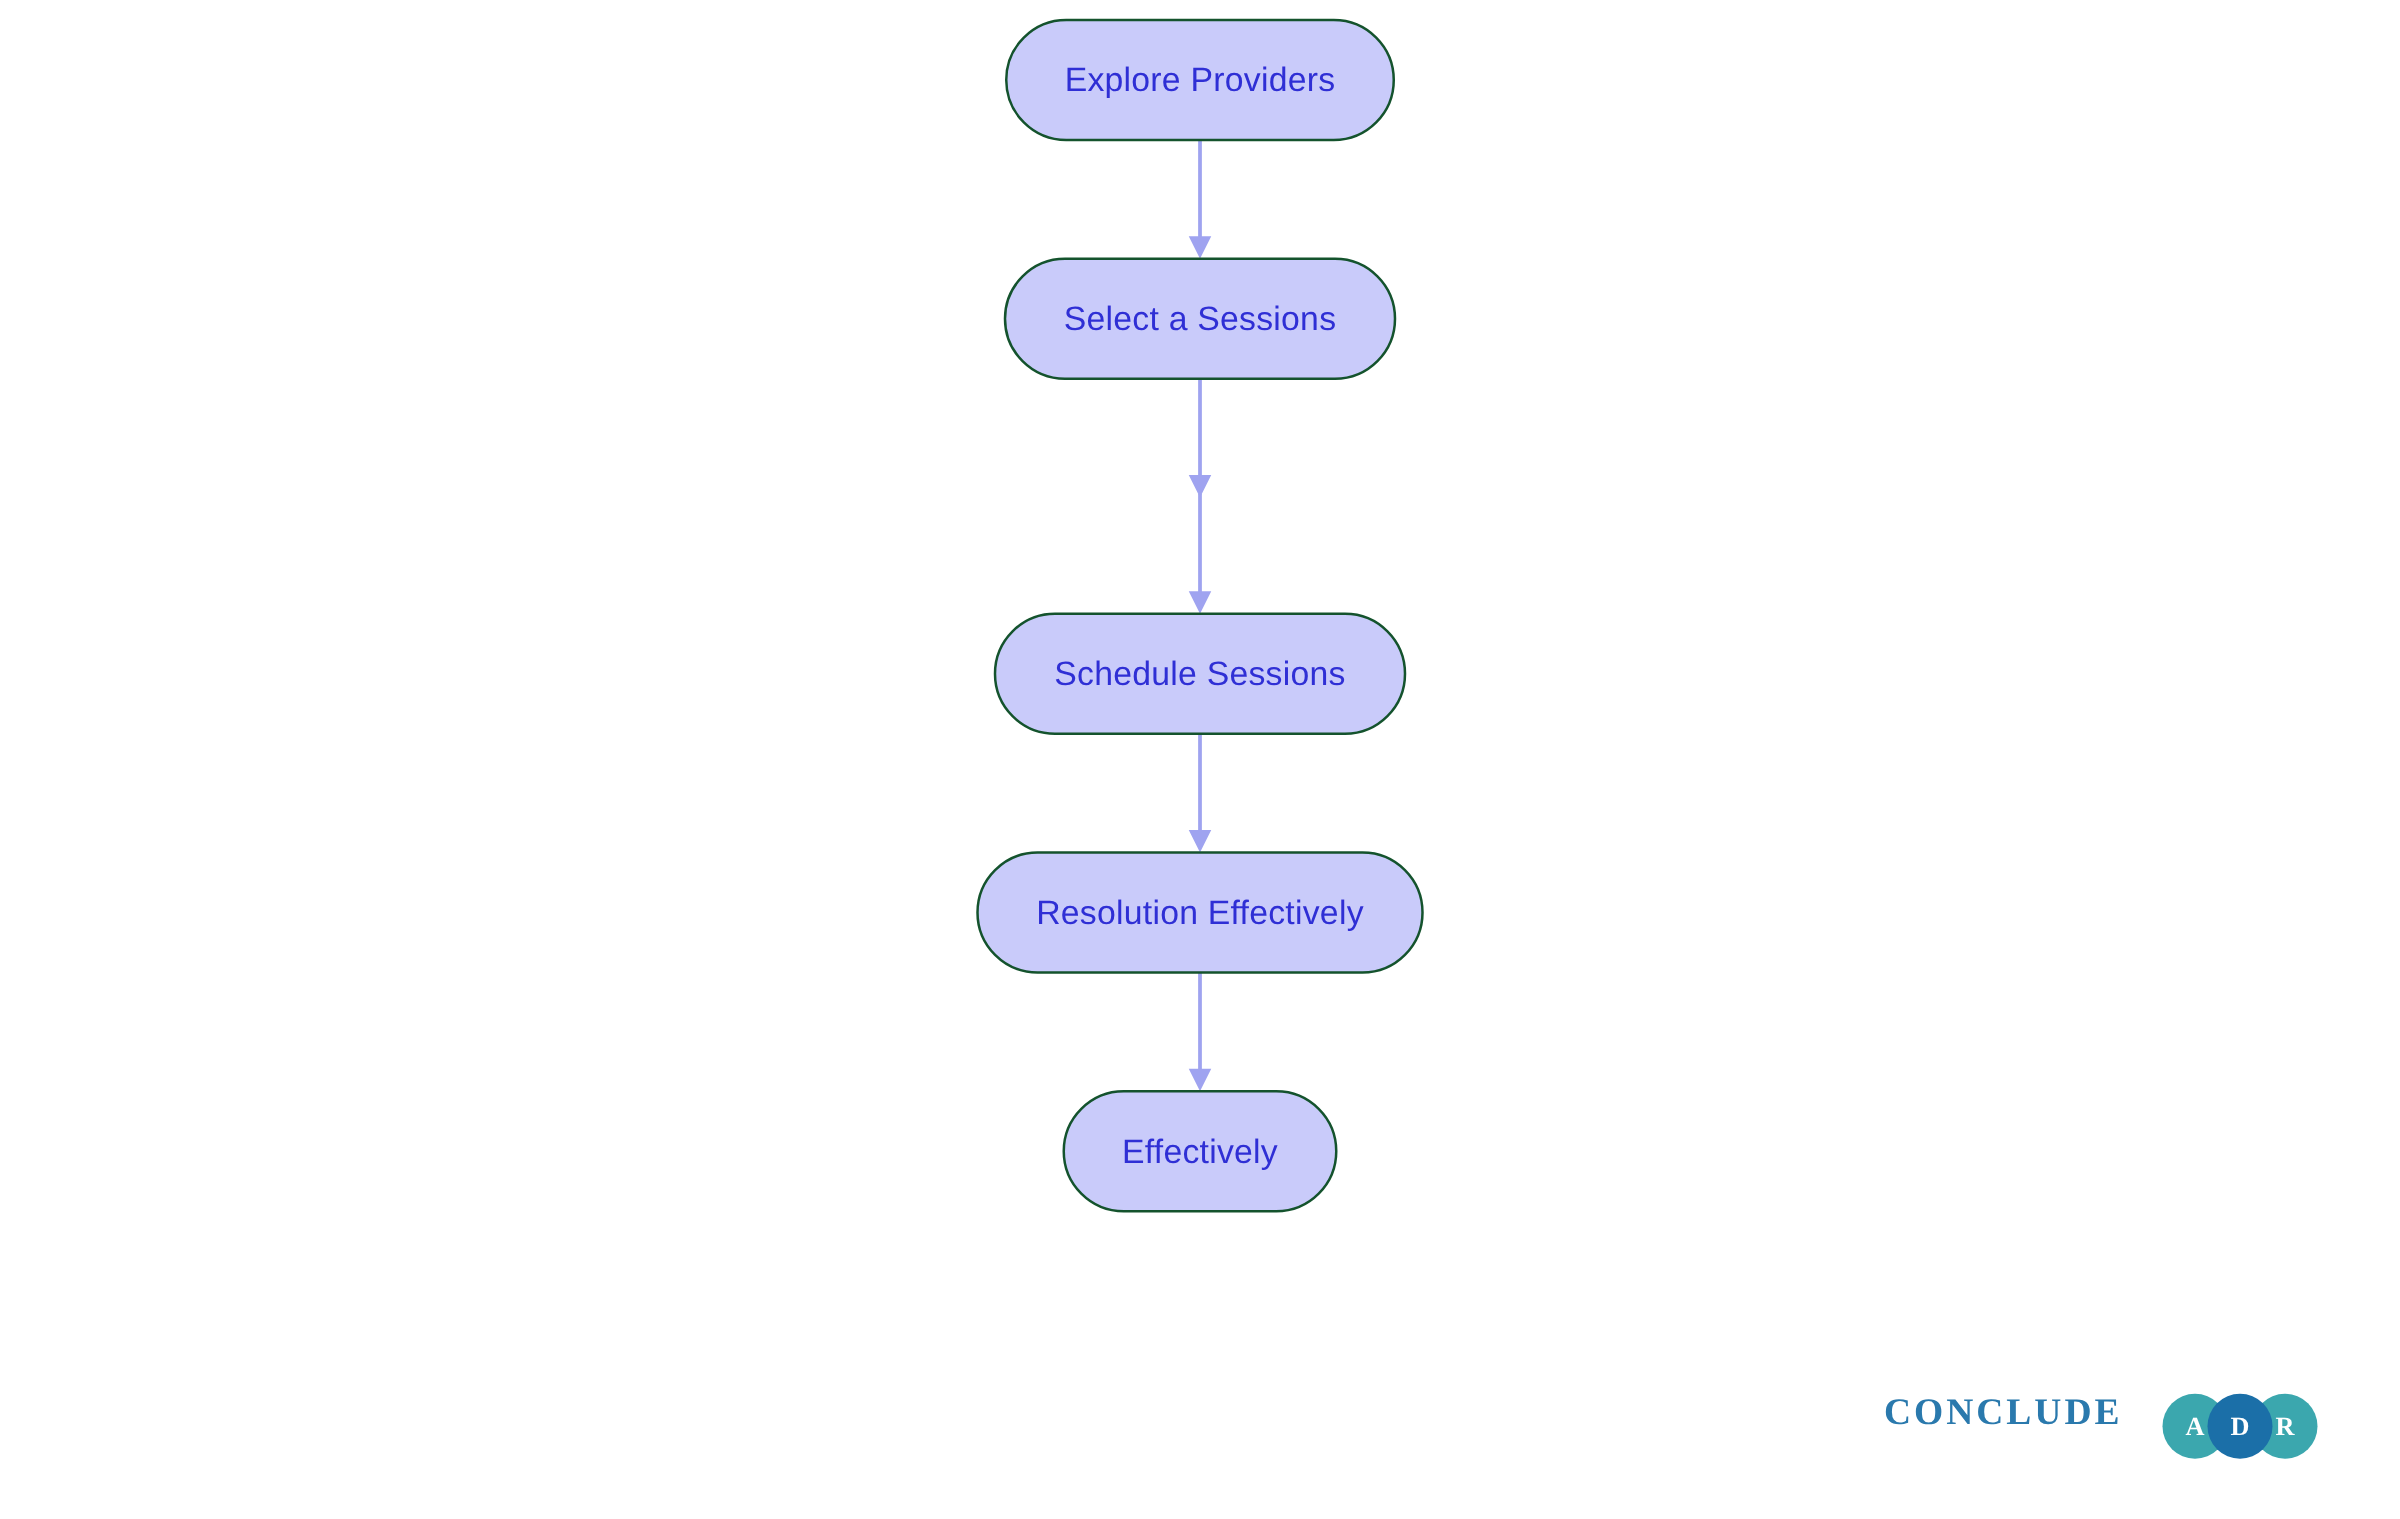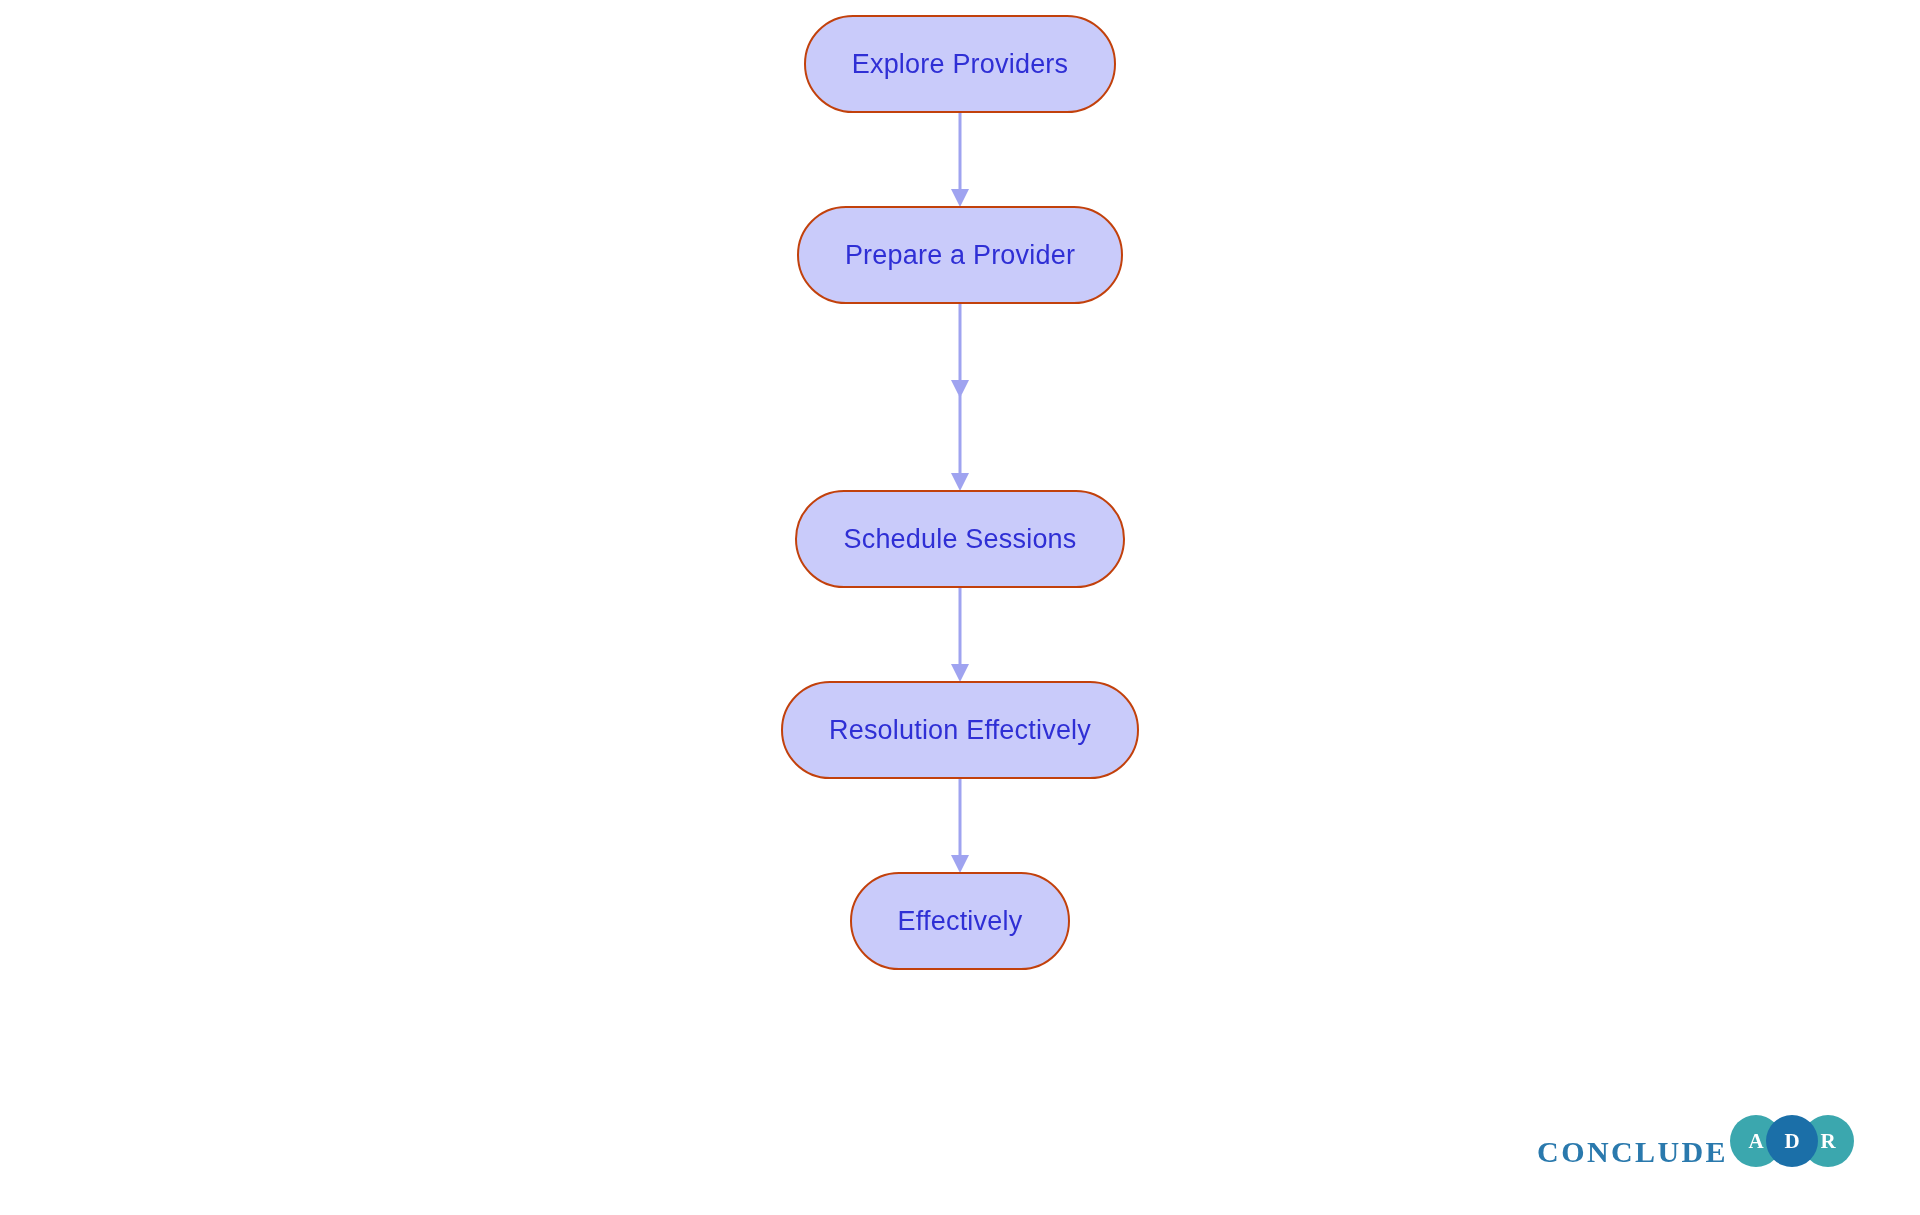--- a/index.html
+++ b/index.html
@@ -42,7 +42,7 @@
     height: 98px;
     border-radius: 49px;
     background: #c9cbfa;
-    border: 2px solid #c2410c;
+    border: 2px solid #14532d;
     display: flex;
     align-items: center;
     justify-content: center;

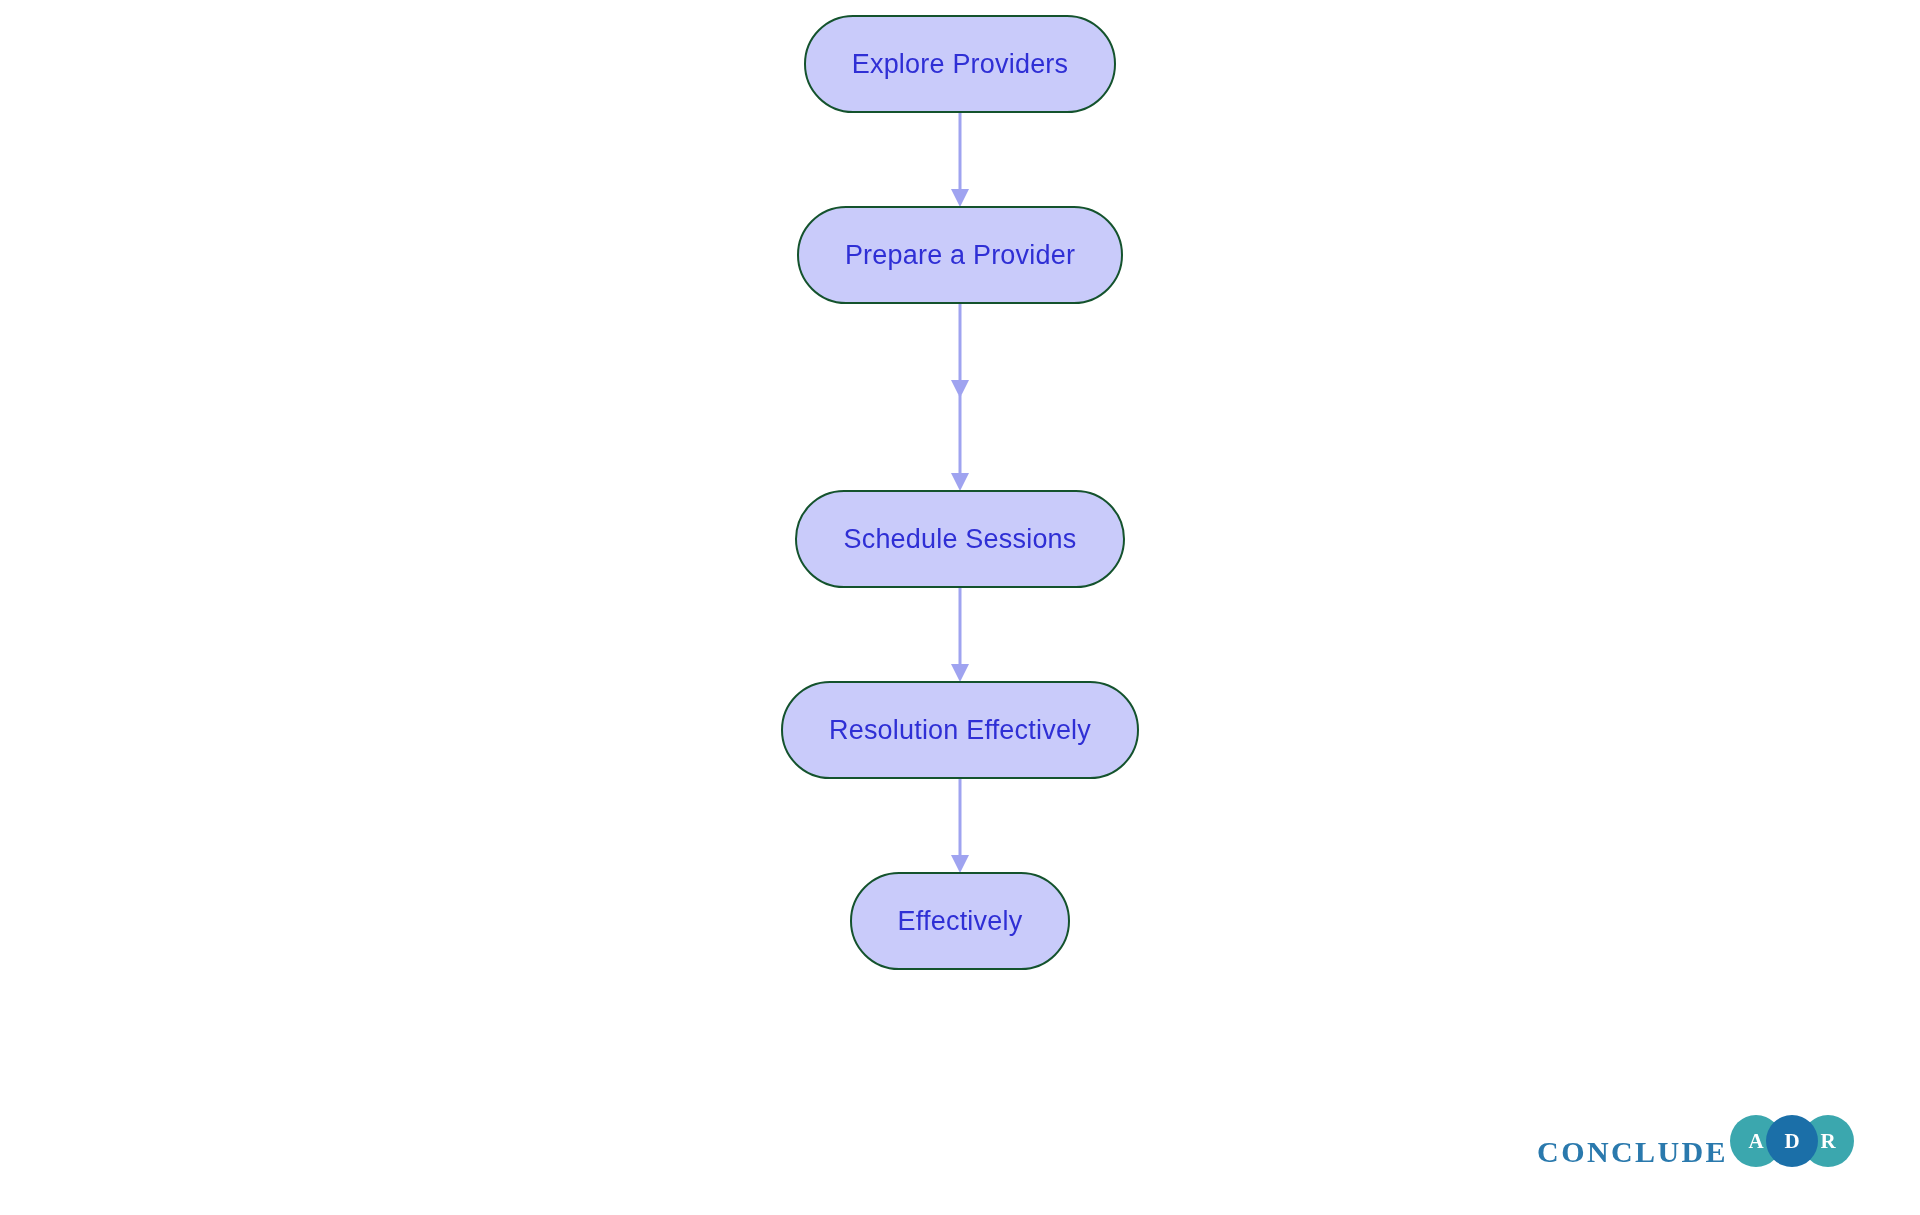--- a/index.html
+++ b/index.html
@@ -147,7 +147,7 @@
     </div>
 
     <div class="node">
-      <span class="node-label">Prepare a Provider</span>
+      <span class="node-label">Select a Sessions</span>
     </div>
 
     <div class="connector">

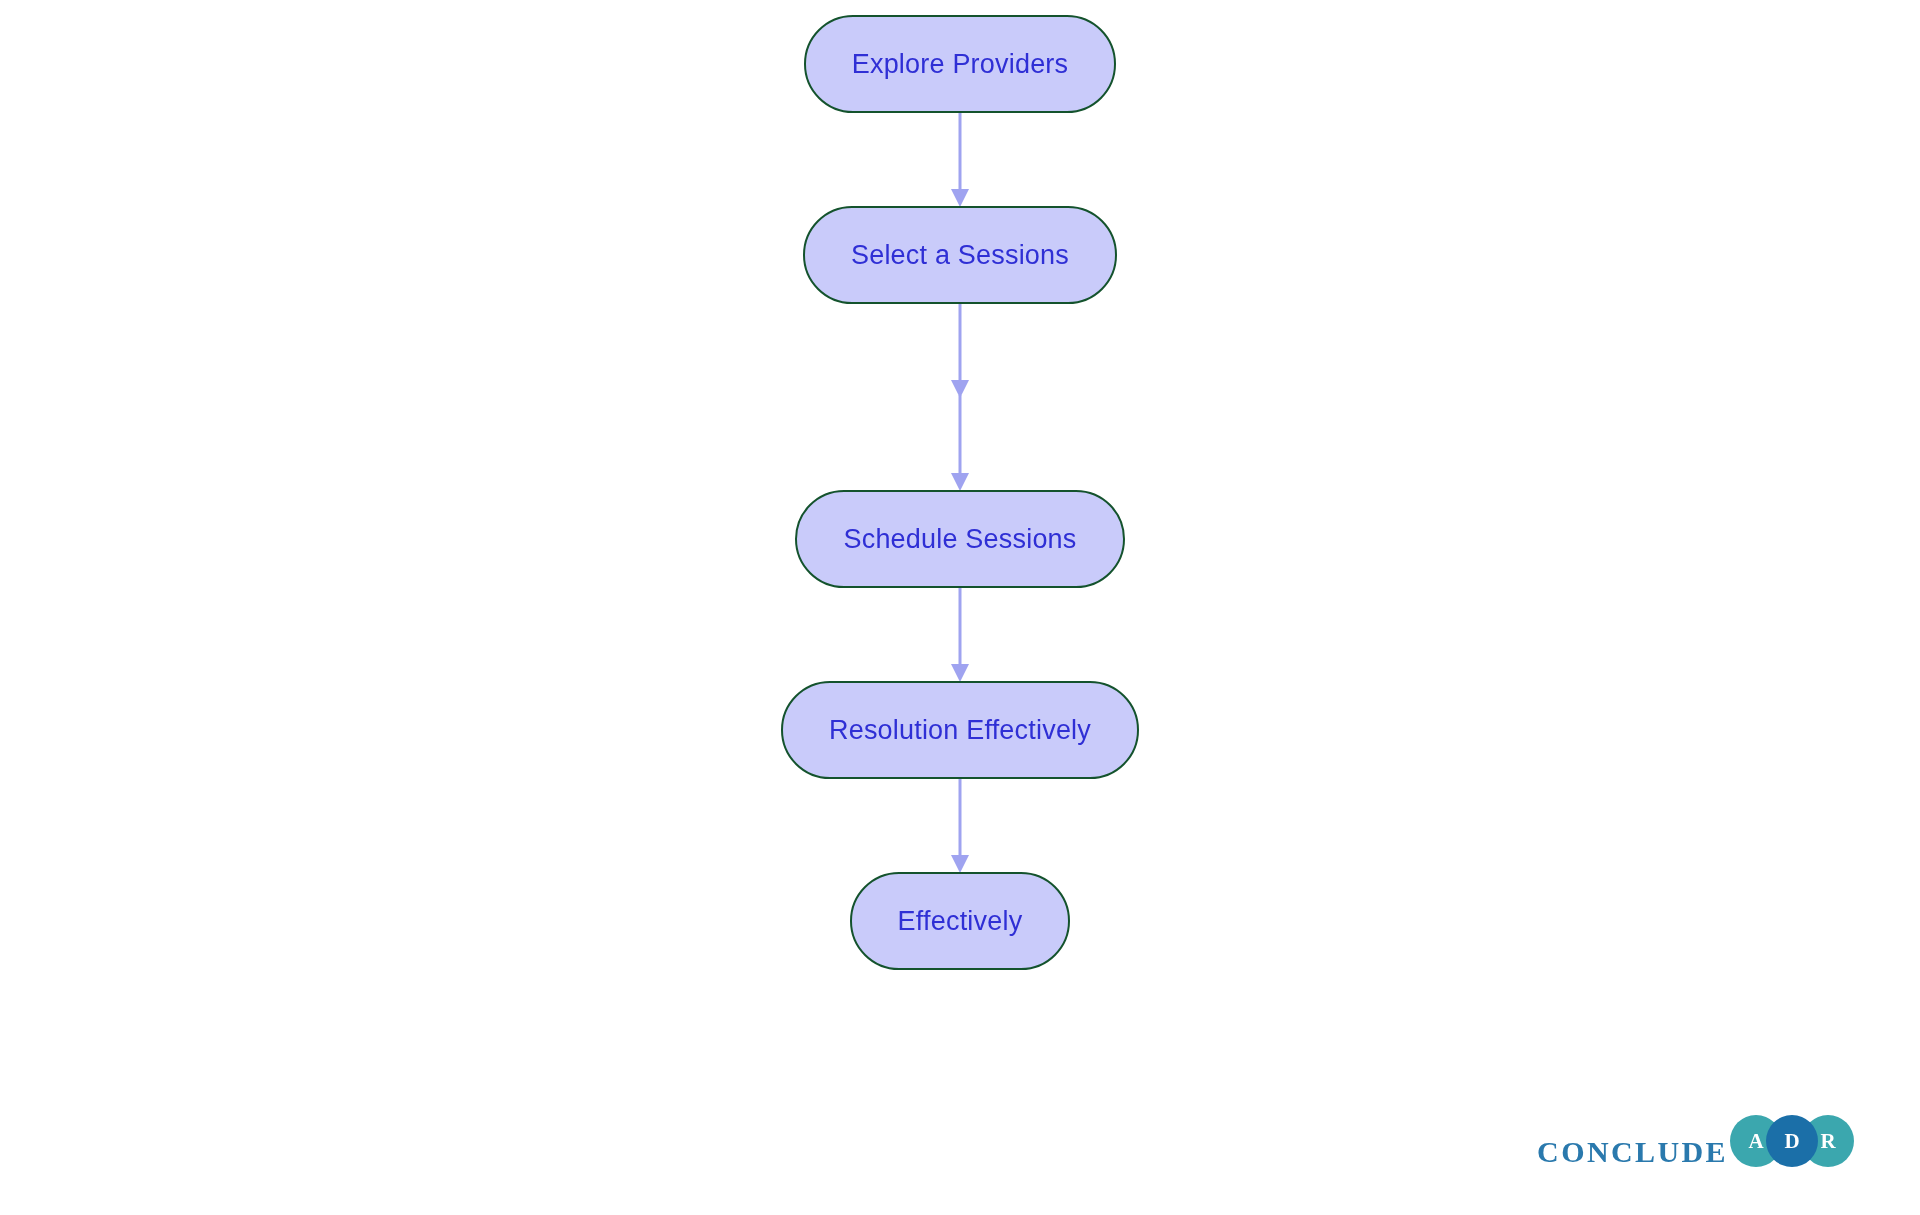--- a/index.html
+++ b/index.html
@@ -95,8 +95,8 @@
     right: 66px;
     bottom: 48px;
     display: flex;
-    align-items: flex-end;
-    gap: 2px;
+    align-items: flex-start;
+    gap: 32px;
   }
   .brand-wordmark {
     font-family: "Liberation Serif", serif;

